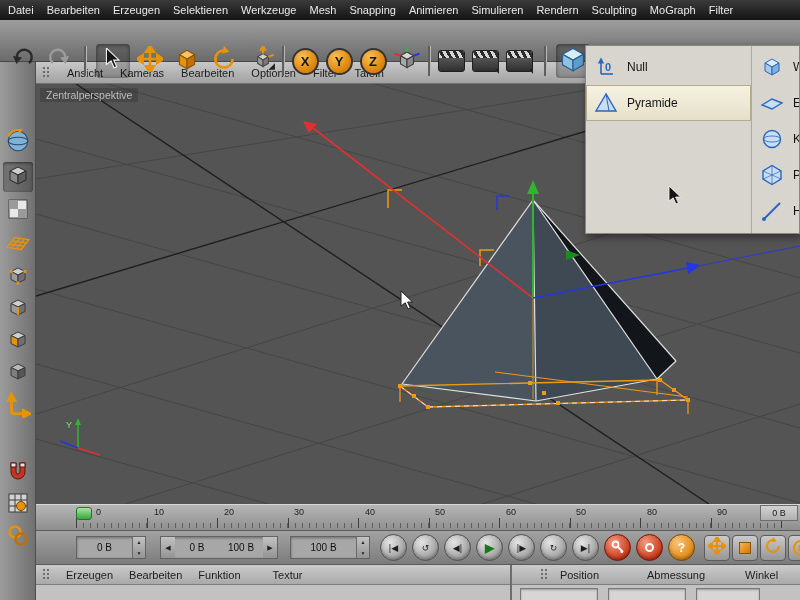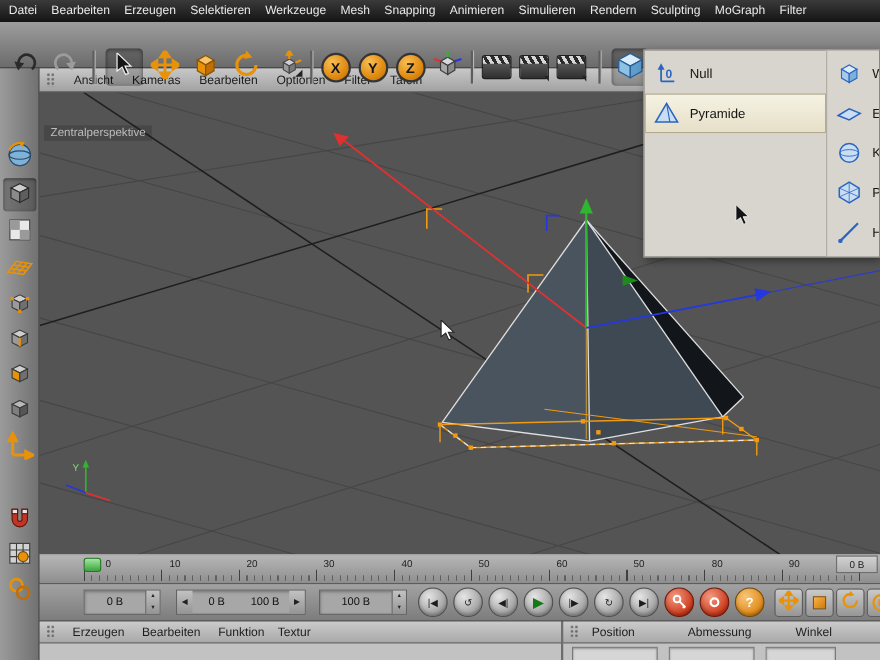--- a/index.html
+++ b/index.html
@@ -52,7 +52,7 @@
   
   #viewport { left:36px; top:84px; width:764px; height:420px; background:#545454; overflow:hidden; }
   #cam-label { position:absolute; left:4px; top:4px; font-size:10.5px; color:#bdbdbd;
-    background:rgba(30,30,30,.25); padding:1px 6px;margin-top:26px; }
+    background:rgba(30,30,30,.25); padding:1px 6px; }
   #vp-cursor { position:absolute; left:364px; top:207px; }
 
   

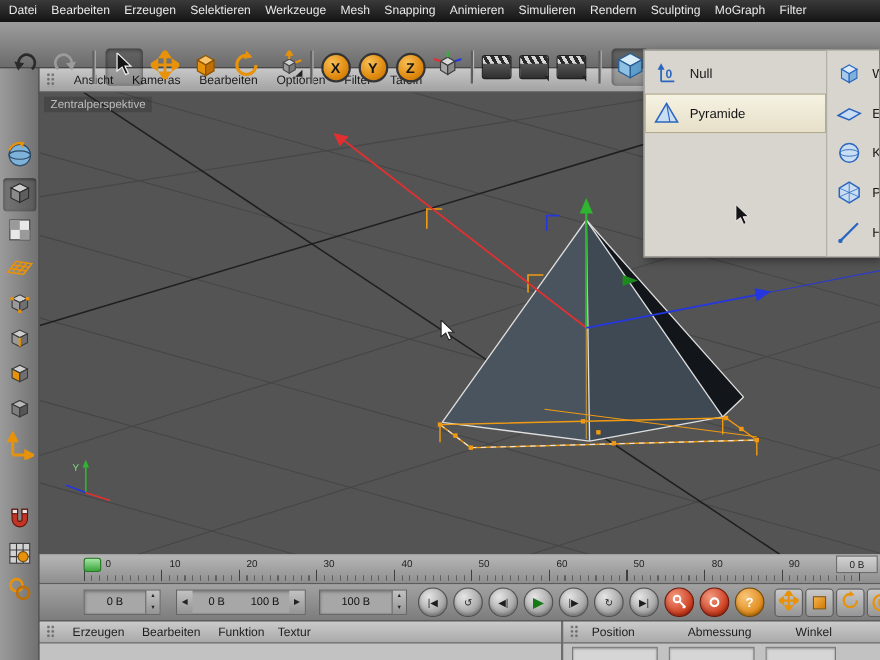--- a/index.html
+++ b/index.html
@@ -597,7 +597,7 @@
     <span class="ptab" style="margin-left:16px">Erzeugen</span>
     <span class="ptab" style="margin-left:16px">Bearbeiten</span>
     <span class="ptab" style="margin-left:16px">Funktion</span>
-    <span class="ptab" style="margin-left:12px">Textur</span>
+    <span class="ptab" style="margin-left:32px">Textur</span>
   </div>
   <div class="pbody" style="left:36px;width:474px"></div>
 

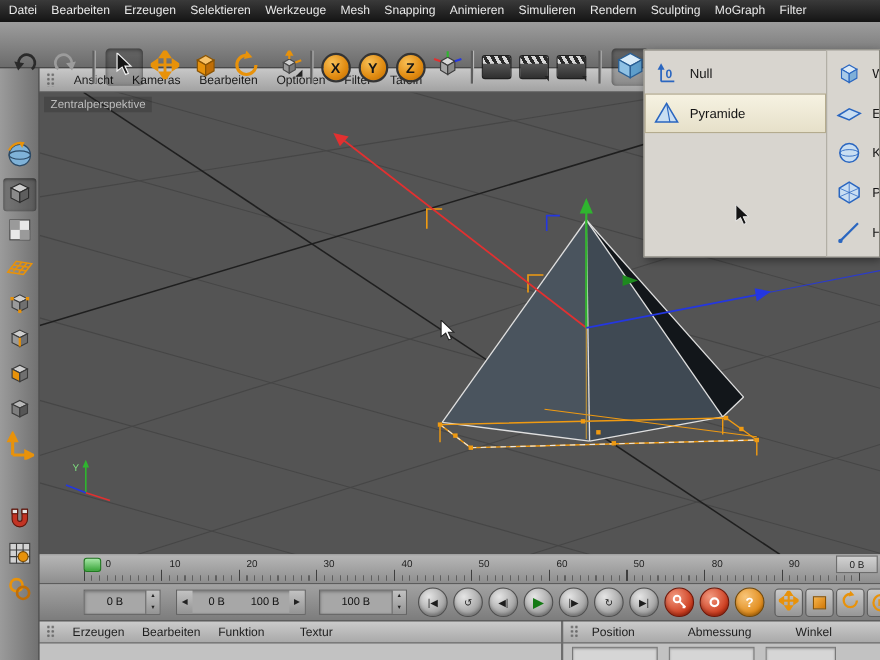--- a/index.html
+++ b/index.html
@@ -118,7 +118,7 @@
     background:linear-gradient(#cbcbcb,#a9a9a9); border-bottom:1px solid #7d7d7d;
     display:flex; align-items:center; }
   #panel-left-head { left:36px; width:474px; }
-  #panel-right-head { left:512px; width:288px; }
+  #panel-right-head { left:512px; width:288px;justify-content:center; }
   #panel-div { left:510px; top:565px; width:2px; height:35px; background:#6d6d6d; }
   .ptab { font-size:11px; color:#1d1d1d; }
   .pbody { position:absolute; top:585px; height:15px; background:#c2c2c2; }

